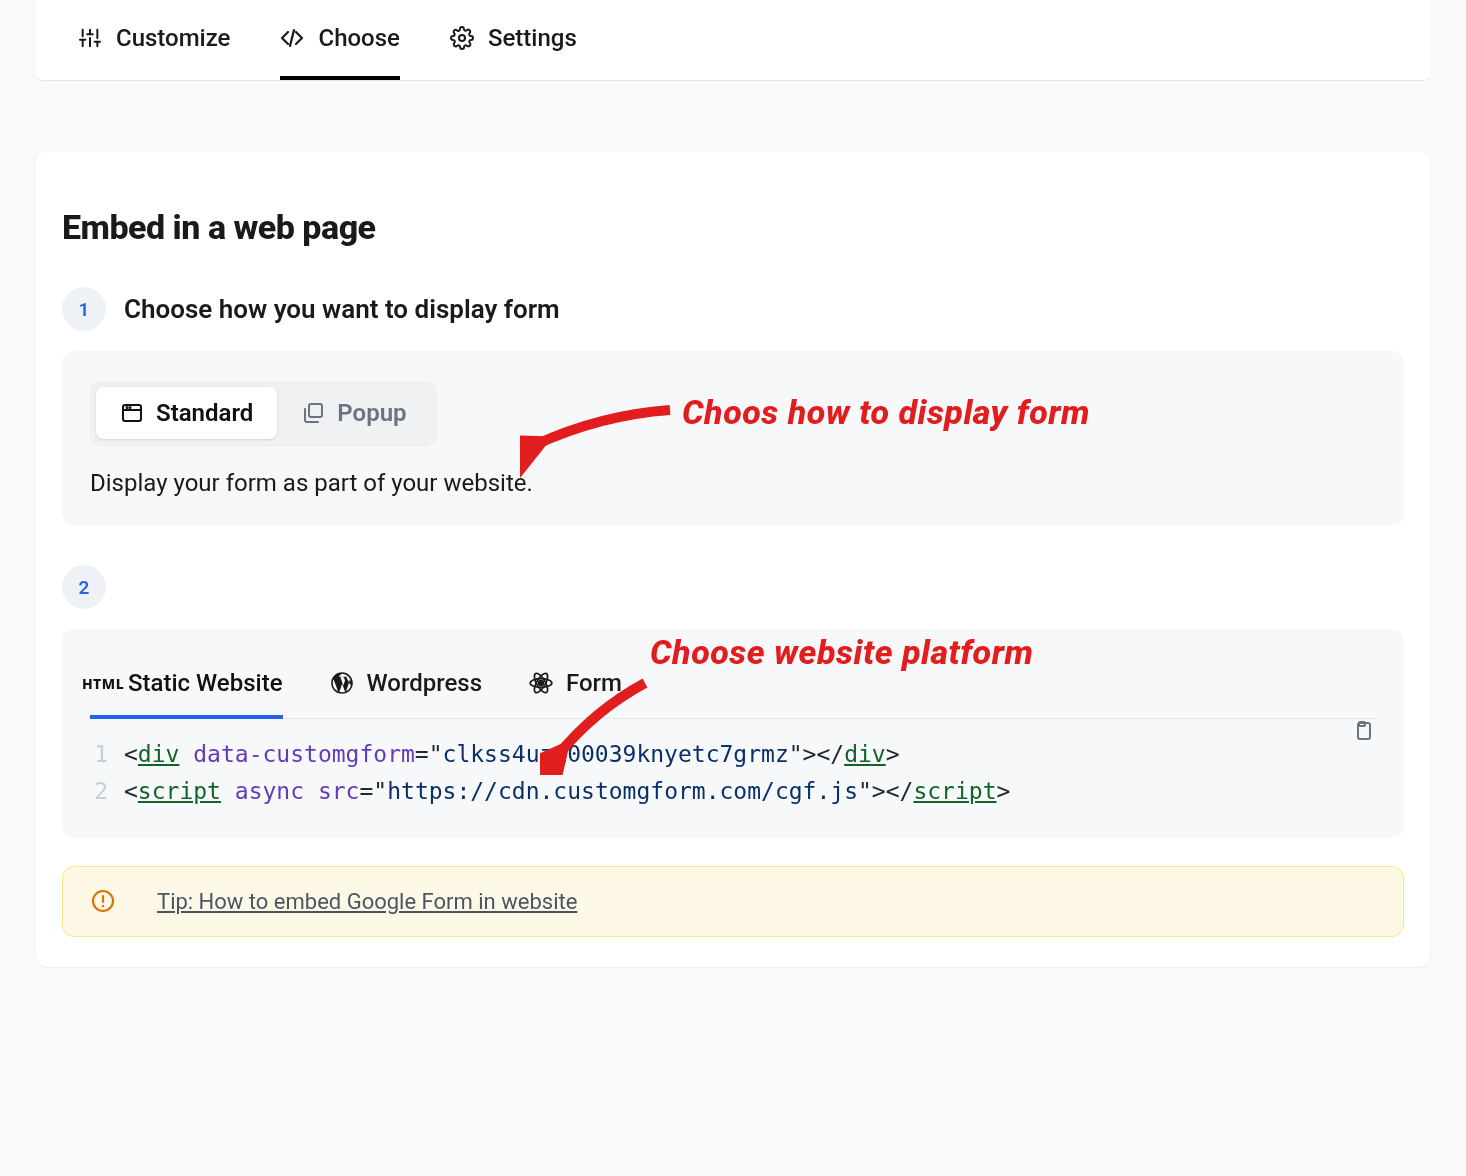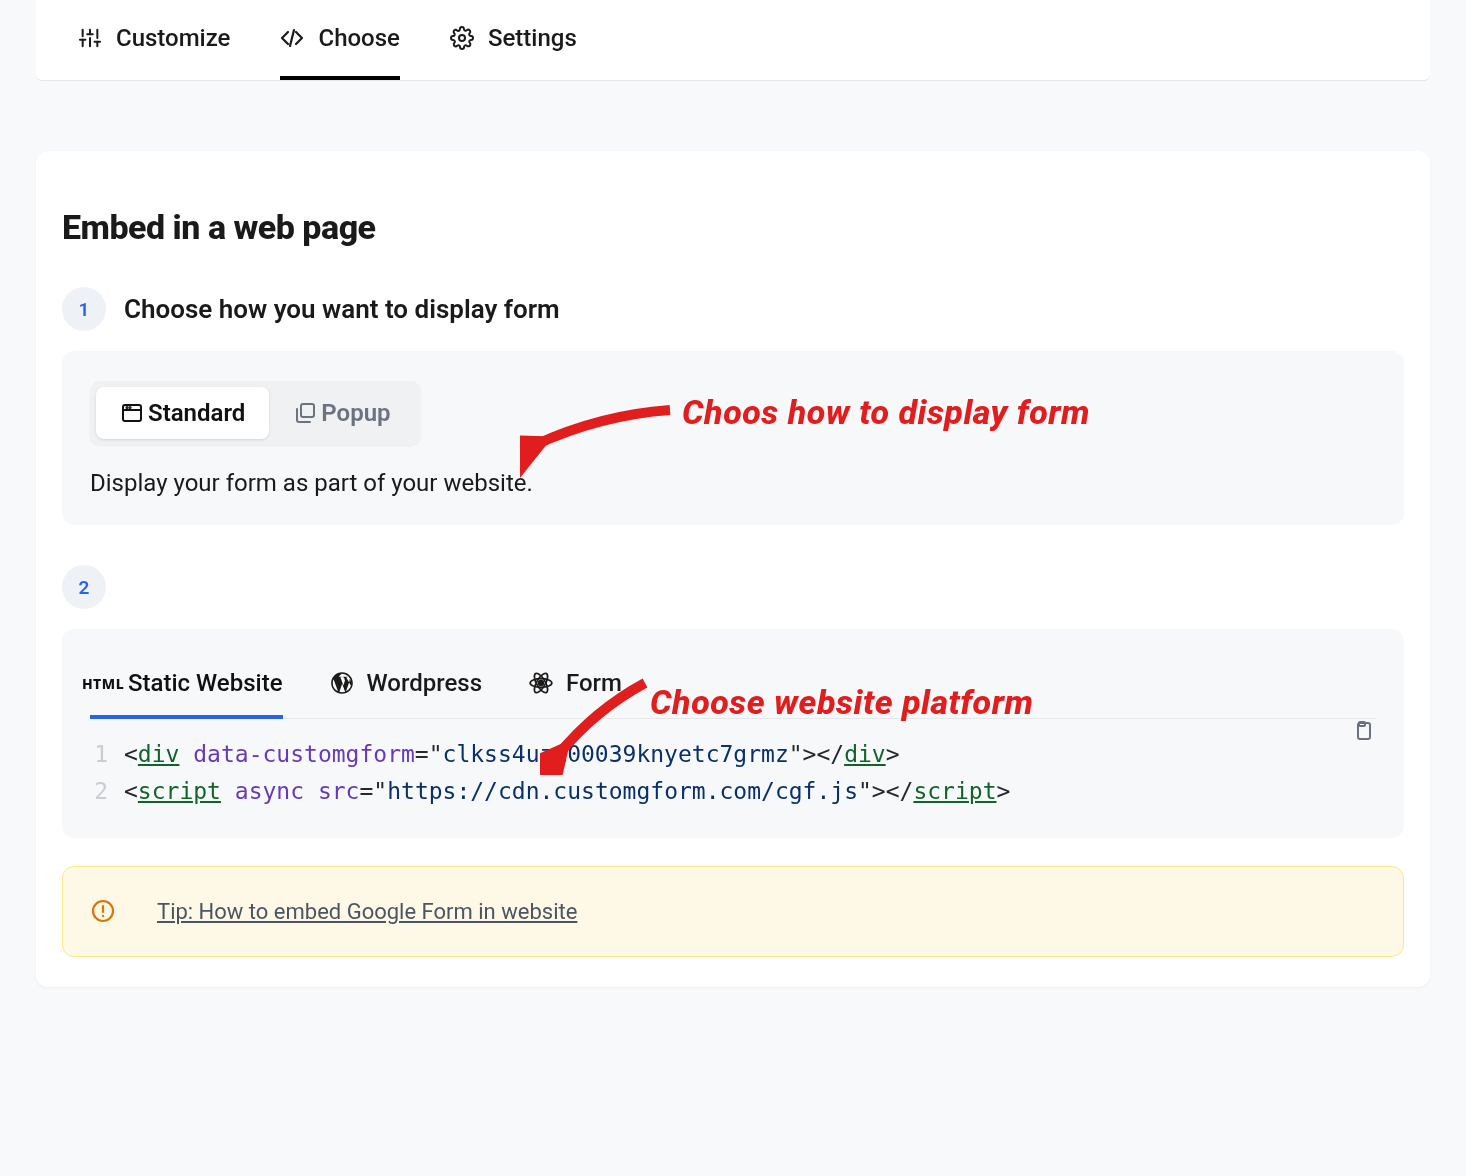--- a/index.html
+++ b/index.html
@@ -107,7 +107,7 @@
     .seg-btn {
       display: flex;
       align-items: center;
-      gap: 4px;
+      gap: 12px;
       padding: 12px 24px;
       font-size: 24px;
       font-weight: 600;

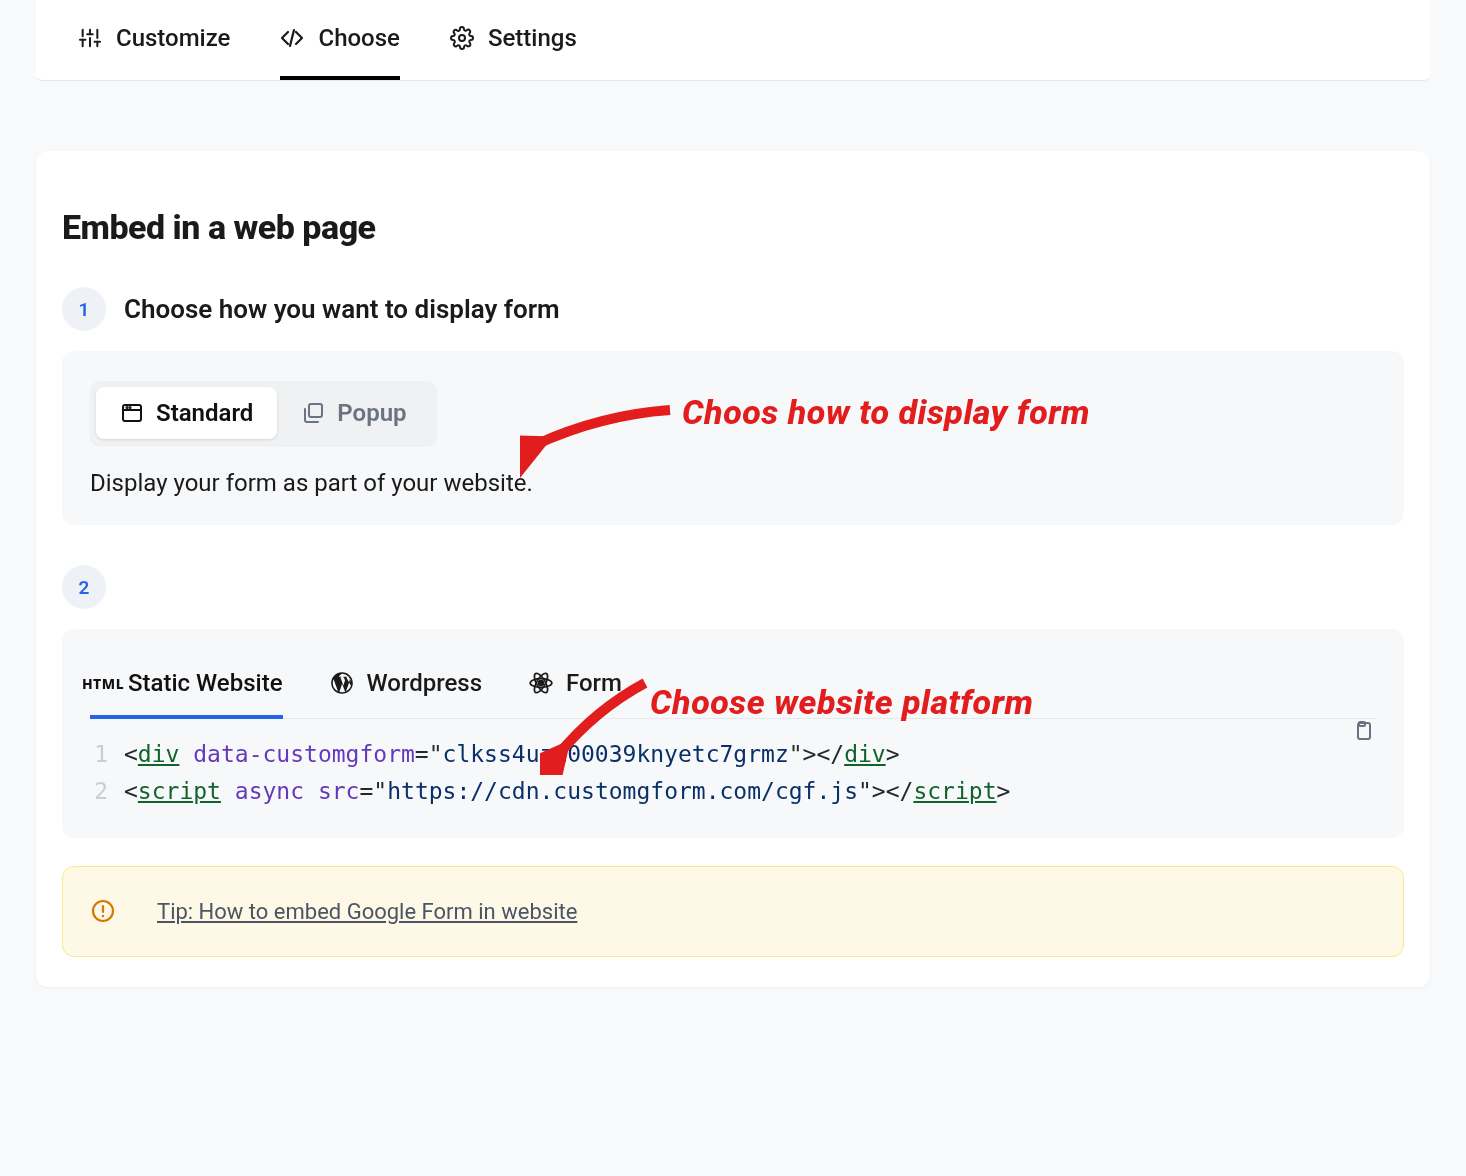--- a/index.html
+++ b/index.html
@@ -392,7 +392,7 @@
   <path d="M150,30 Q80,35 15,65" stroke="#e11d1d" stroke-width="10" fill="none" marker-end="url(#ah1)"></path>
 </svg>
 
-<div class="annotation" style="top:682px; left:650px;">Choose website platform</div>
+<div class="annotation" style="top:632px; left:650px;">Choose website platform</div>
 <svg class="arrow-svg" style="top:665px; left:540px;" width="120" height="110">
   <defs>
       <marker id="ah2" markerWidth="12" markerHeight="12" refX="2" refY="6" orient="auto">

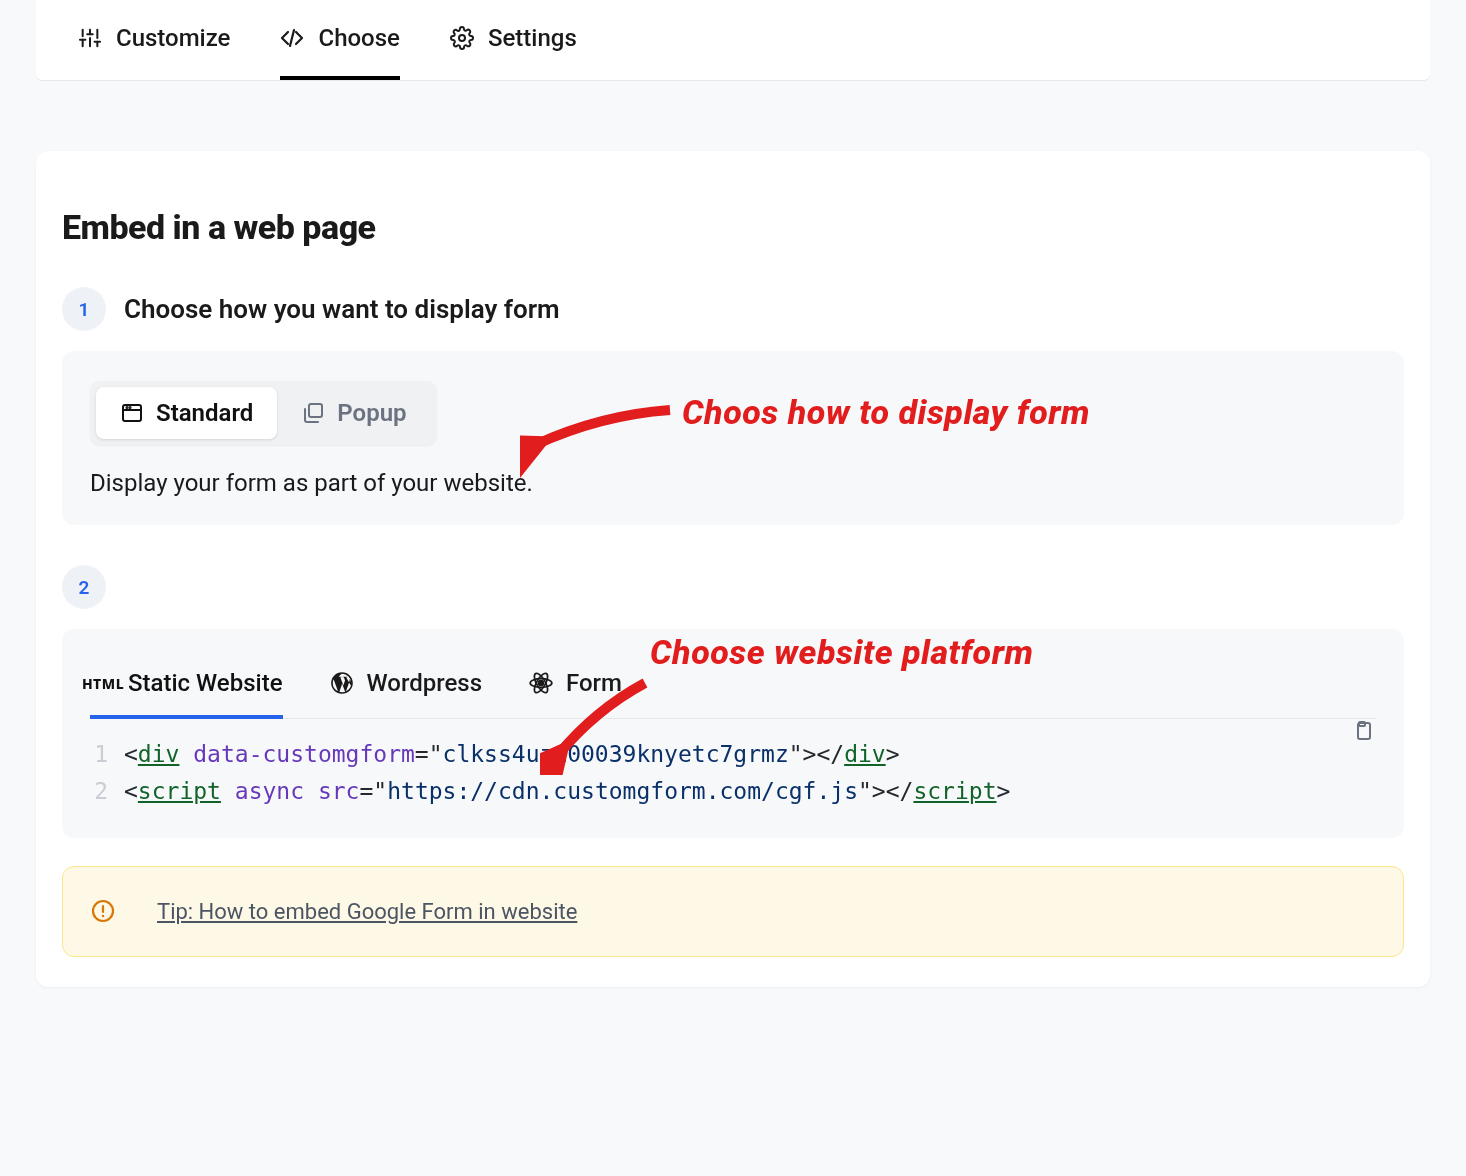--- a/index.html
+++ b/index.html
@@ -211,7 +211,7 @@
       border: 1px solid #fce d 8a;
       border: 1px solid #fde68a;
       border-radius: 12px;
-      padding: 32px 28px;
+      padding: 22px 28px;
       display: flex;
       align-items: center;
       gap: 42px;

